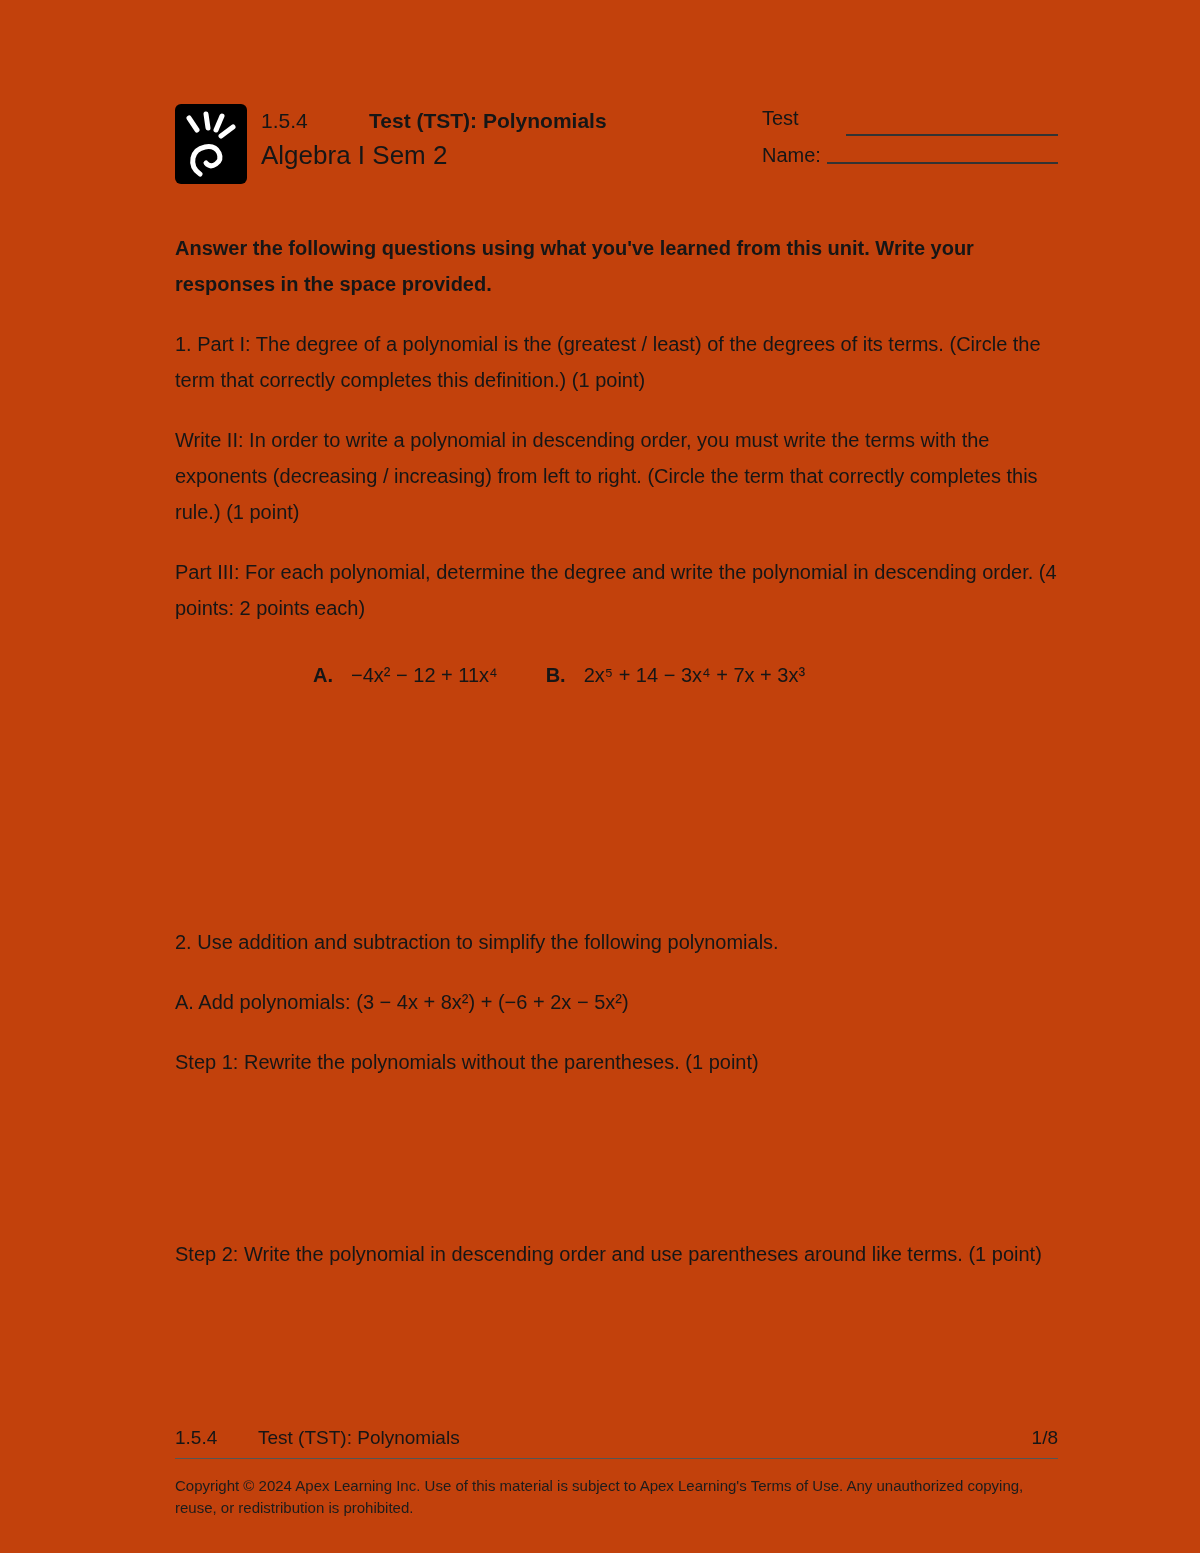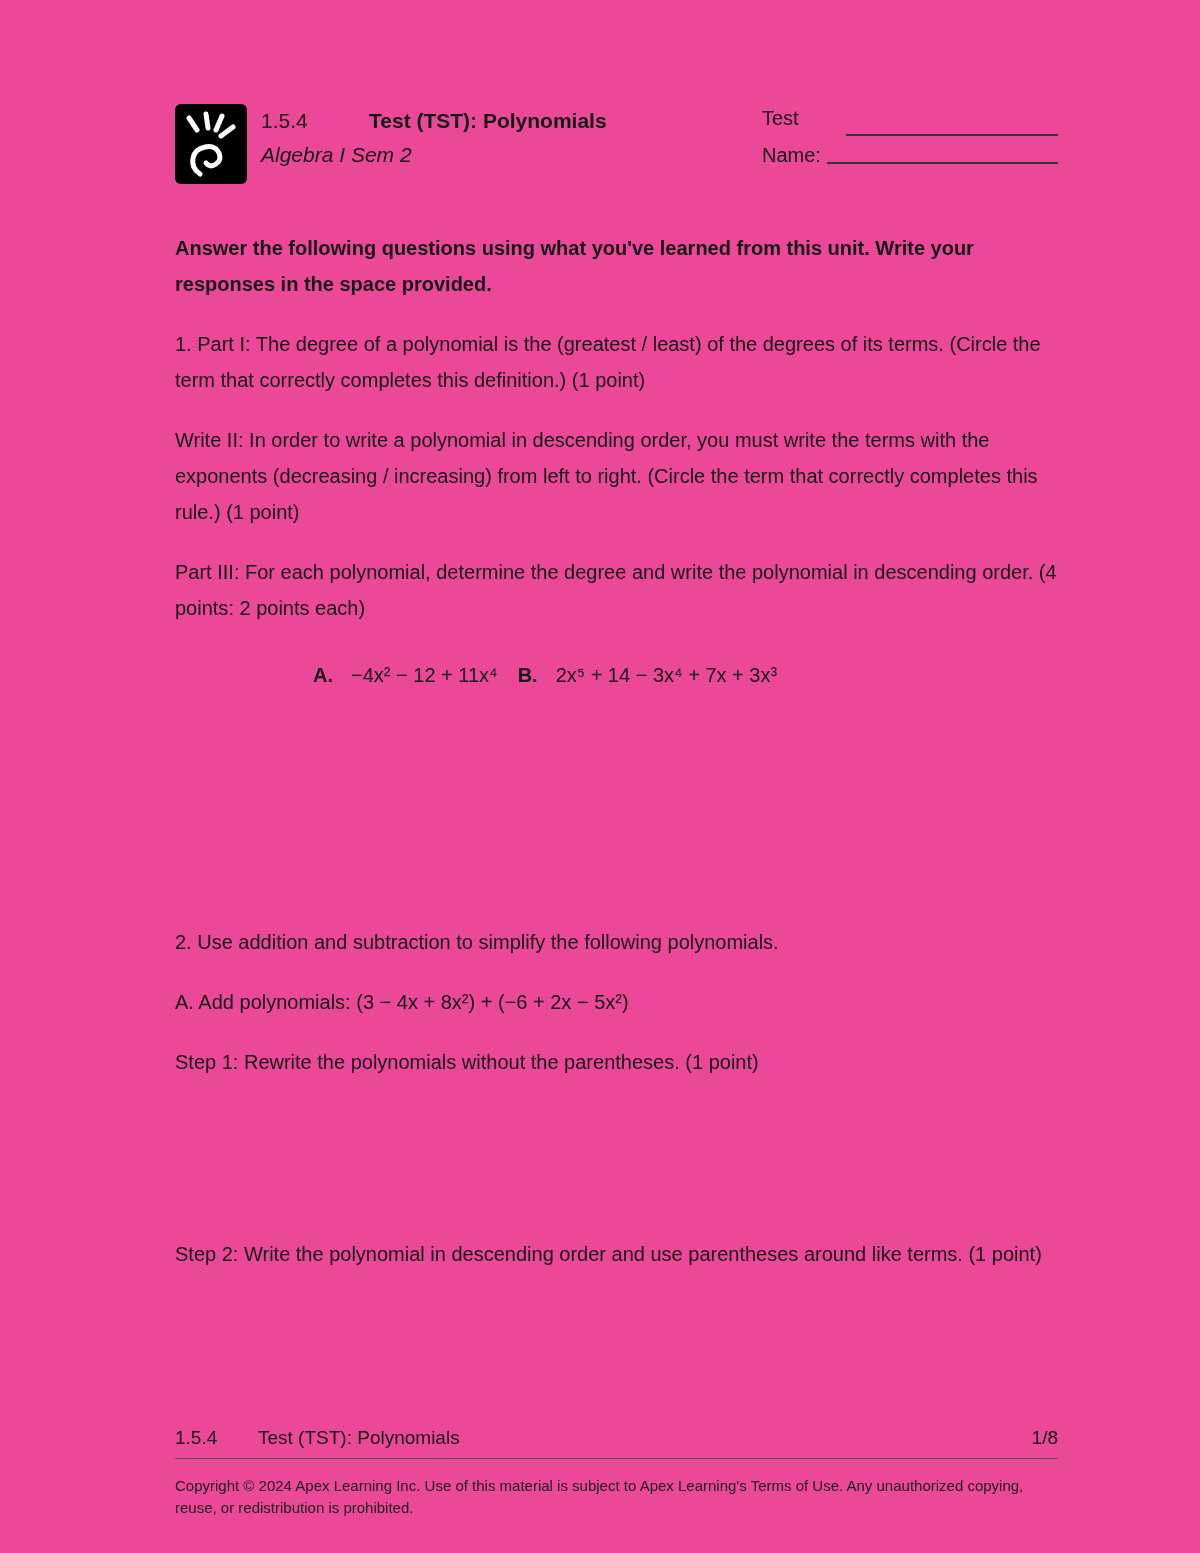--- a/index.html
+++ b/index.html
@@ -6,7 +6,7 @@
   .page{
     position:relative;
     width:1200px;height:1553px;
-    background:#ec4899;
+    background:#c2410c;
     font-family:"Liberation Sans",sans-serif;
     color:#161616;
     overflow:hidden;

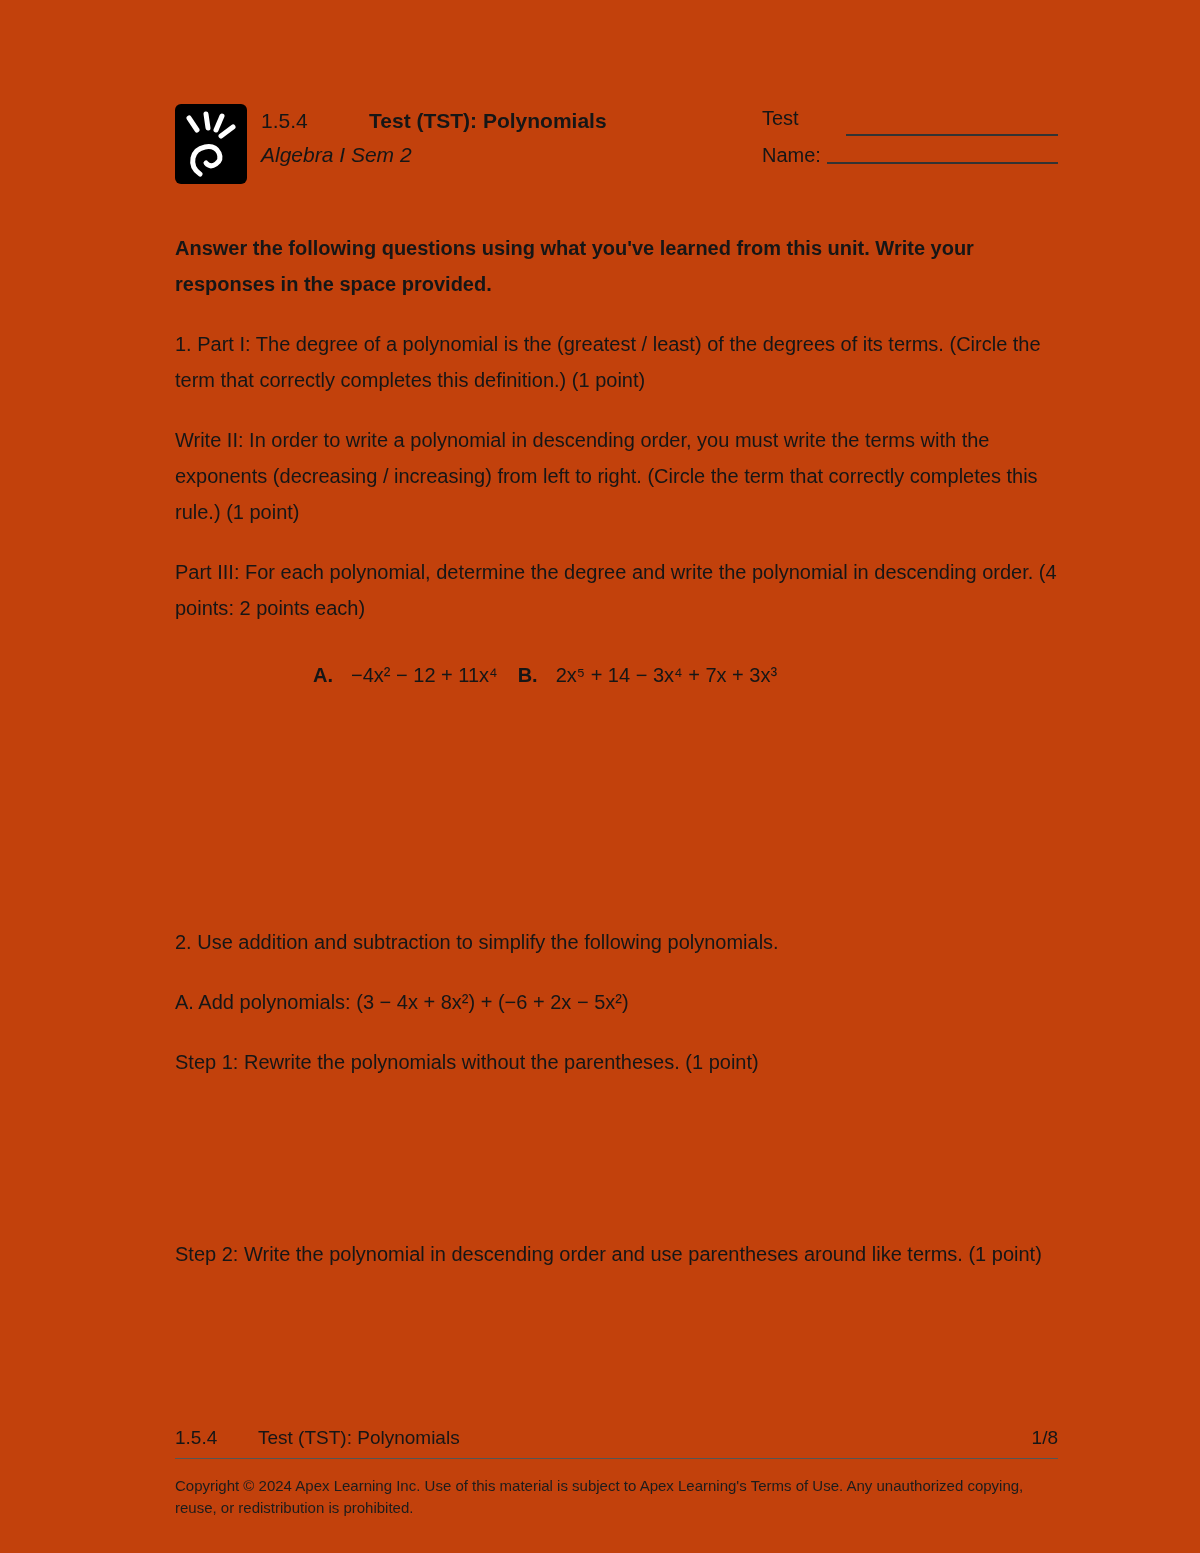--- a/index.html
+++ b/index.html
@@ -23,7 +23,7 @@
   .h-title-row{font-size:21px;line-height:30px;}
   .code{display:inline-block;width:108px;}
   .title{font-weight:bold;}
-  .course{font-size:21px;line-height:30px;margin-top:4px;font-style:italic;}
+  .course{font-size:26px;line-height:30px;margin-top:4px;}
   .h-right{width:296px;font-size:20px;}
   .hrow{display:flex;align-items:flex-end;height:32px;}
   .test-row{height:26px;justify-content:flex-start;}

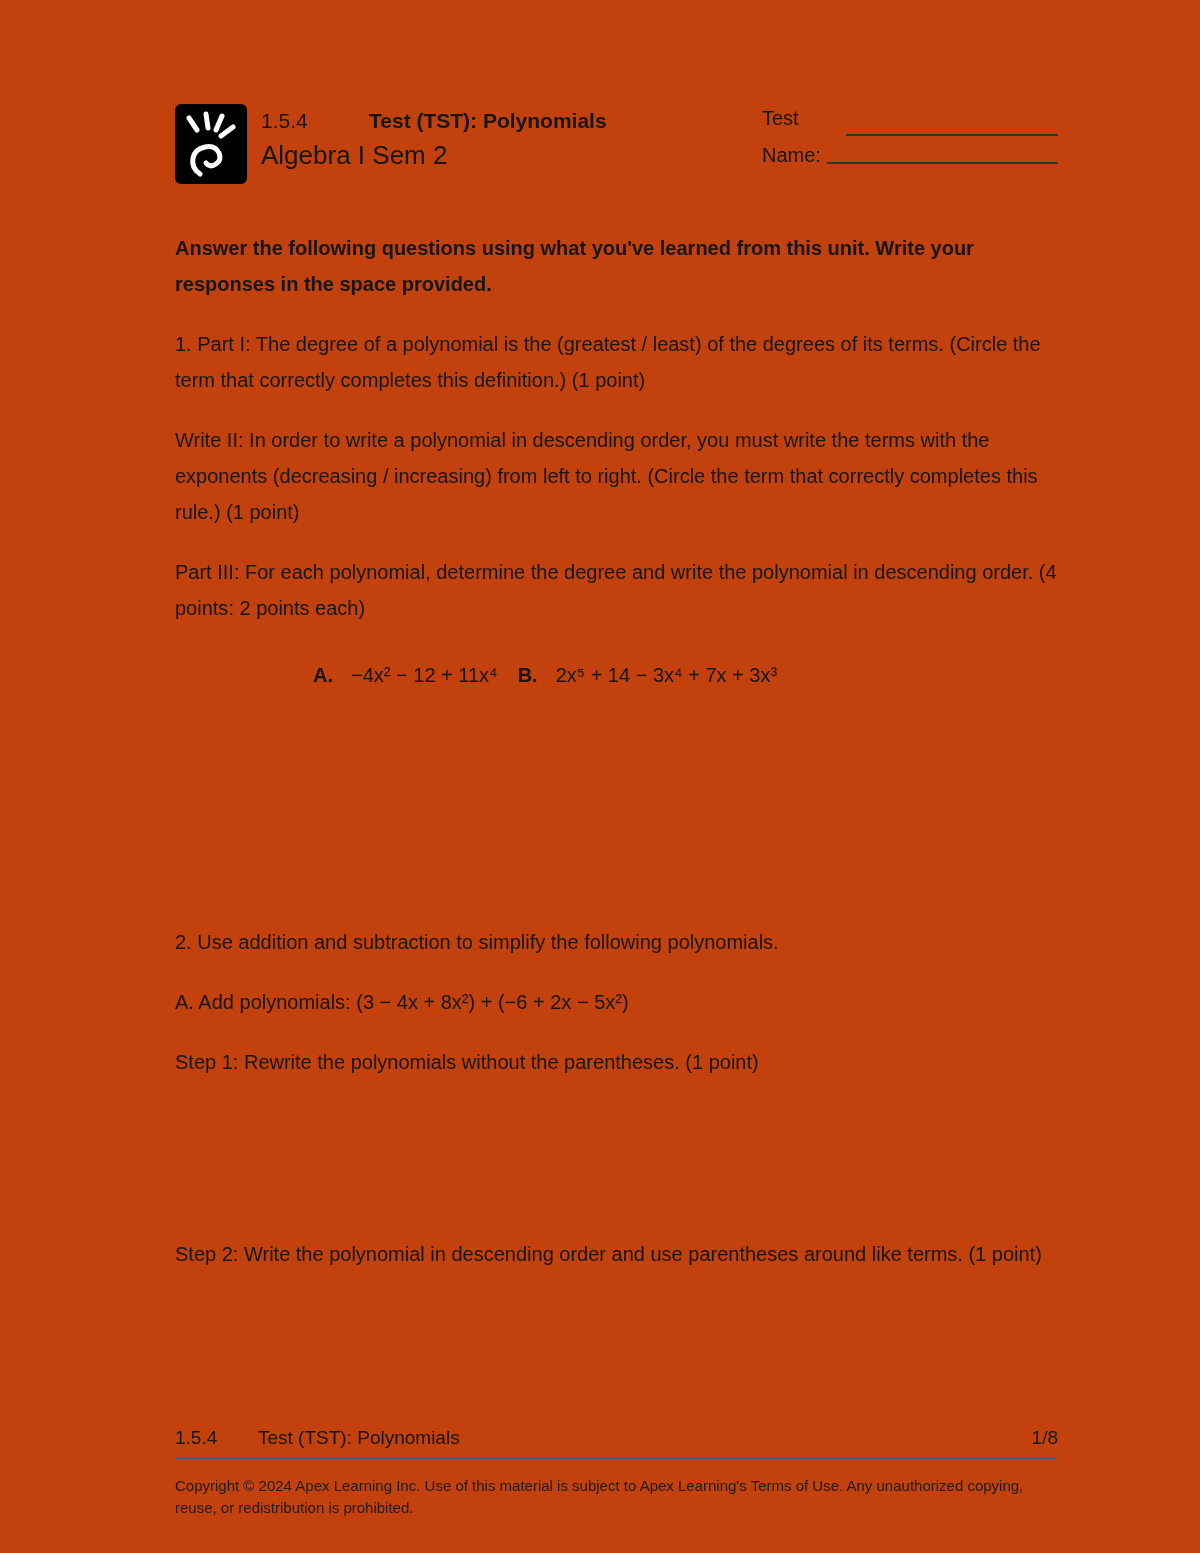--- a/index.html
+++ b/index.html
@@ -32,7 +32,7 @@
   .field-line{flex:1;border-bottom:2px solid #333;margin-left:6px;margin-bottom:4px;height:0;}
 
   
-  .math-row{display:flex;gap:20px;margin:28px 0 0 138px;font-size:20px;line-height:42px;}
+  .math-row{display:flex;gap:48px;margin:28px 0 0 138px;font-size:20px;line-height:42px;}
   .math-item .mlabel{margin-right:18px;font-weight:bold;}
   .expr{white-space:nowrap;}
 

